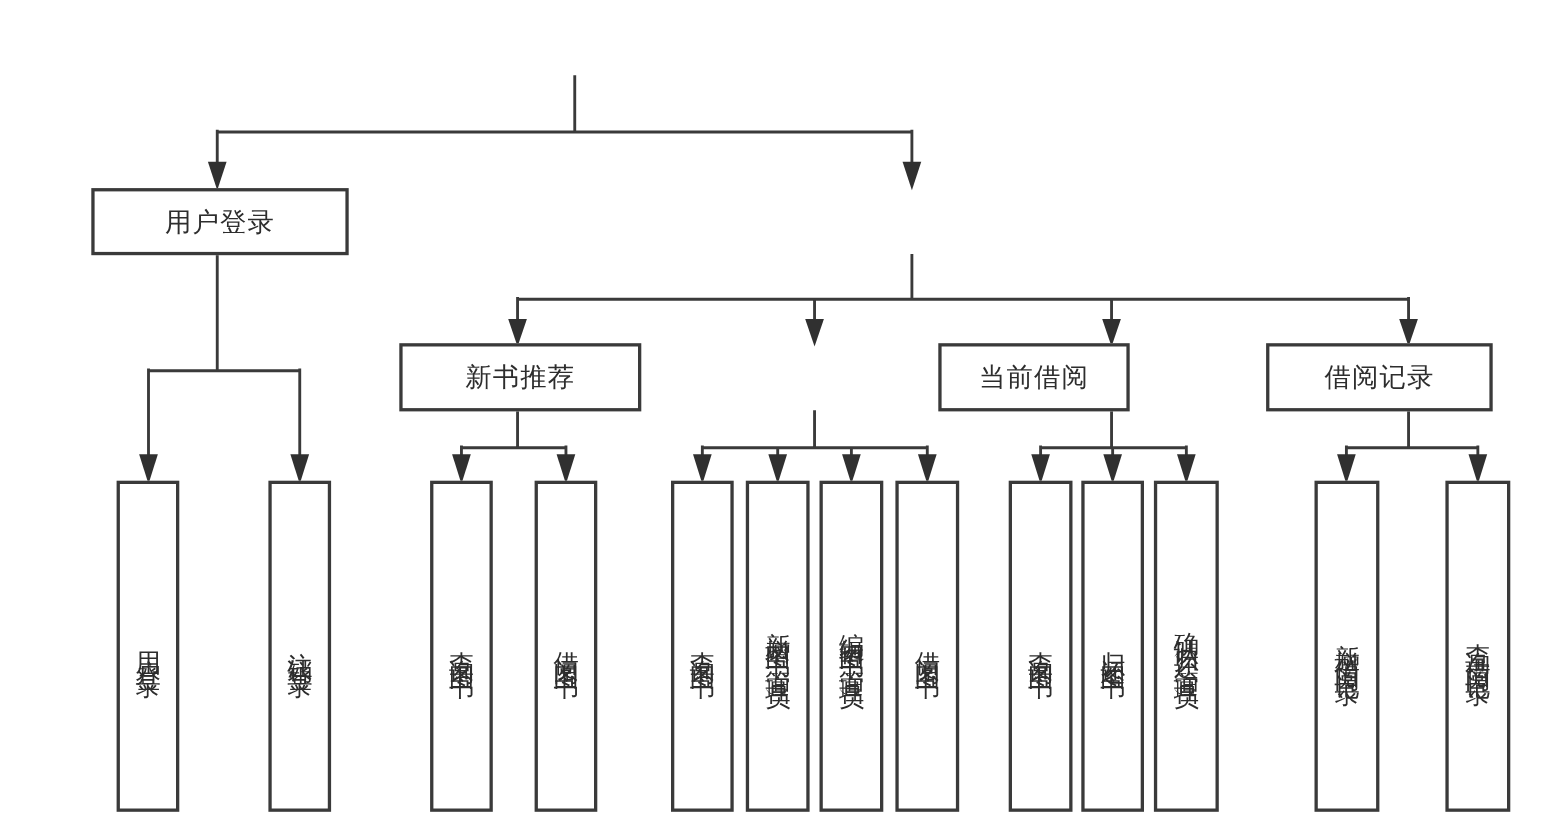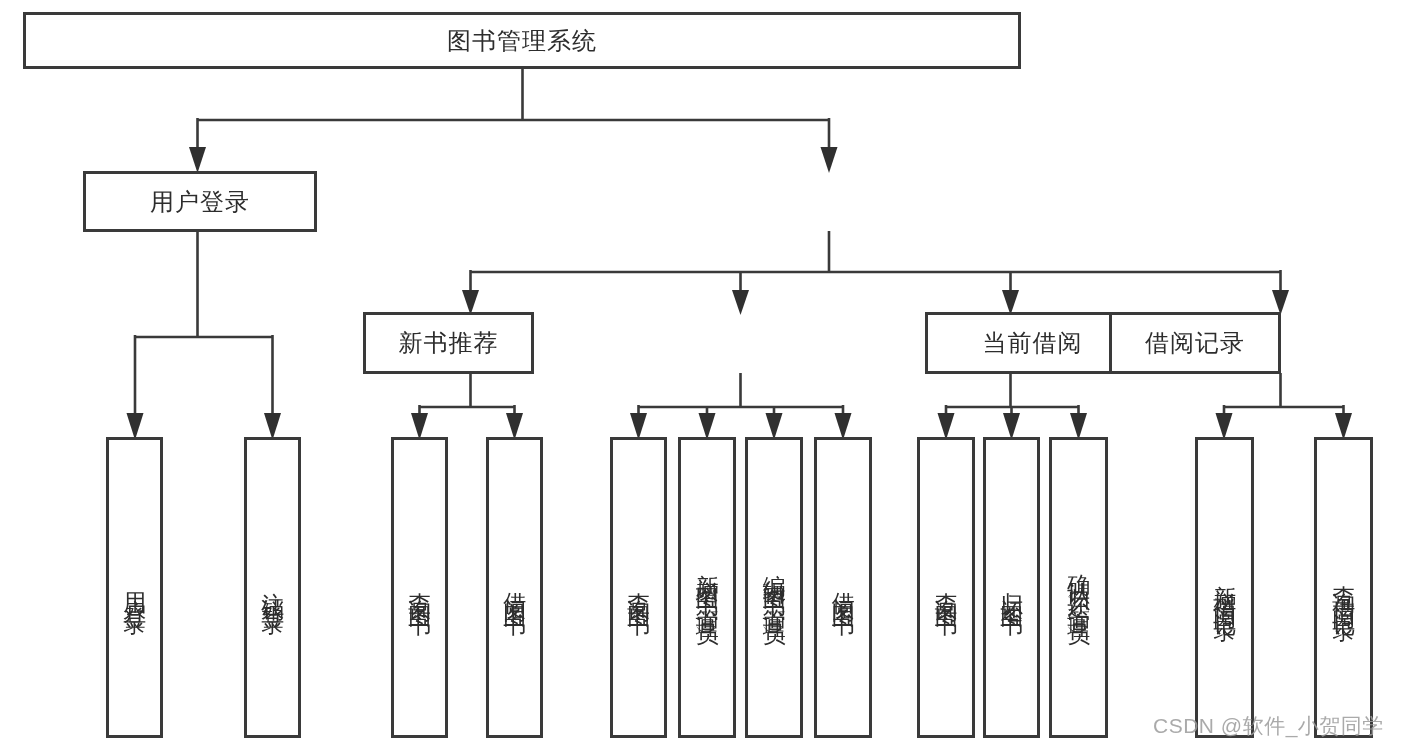--- a/index.html
+++ b/index.html
@@ -104,9 +104,6 @@
     </g>
   </svg>
 
-  <div class="hnode" style="left:23px;top:12px;width:998px;height:57px">
-    <span>图书管理系统</span>
-  </div>
 
   <div class="hnode" style="left:83px;top:171px;width:234px;height:61px">
     <span>用户登录</span>

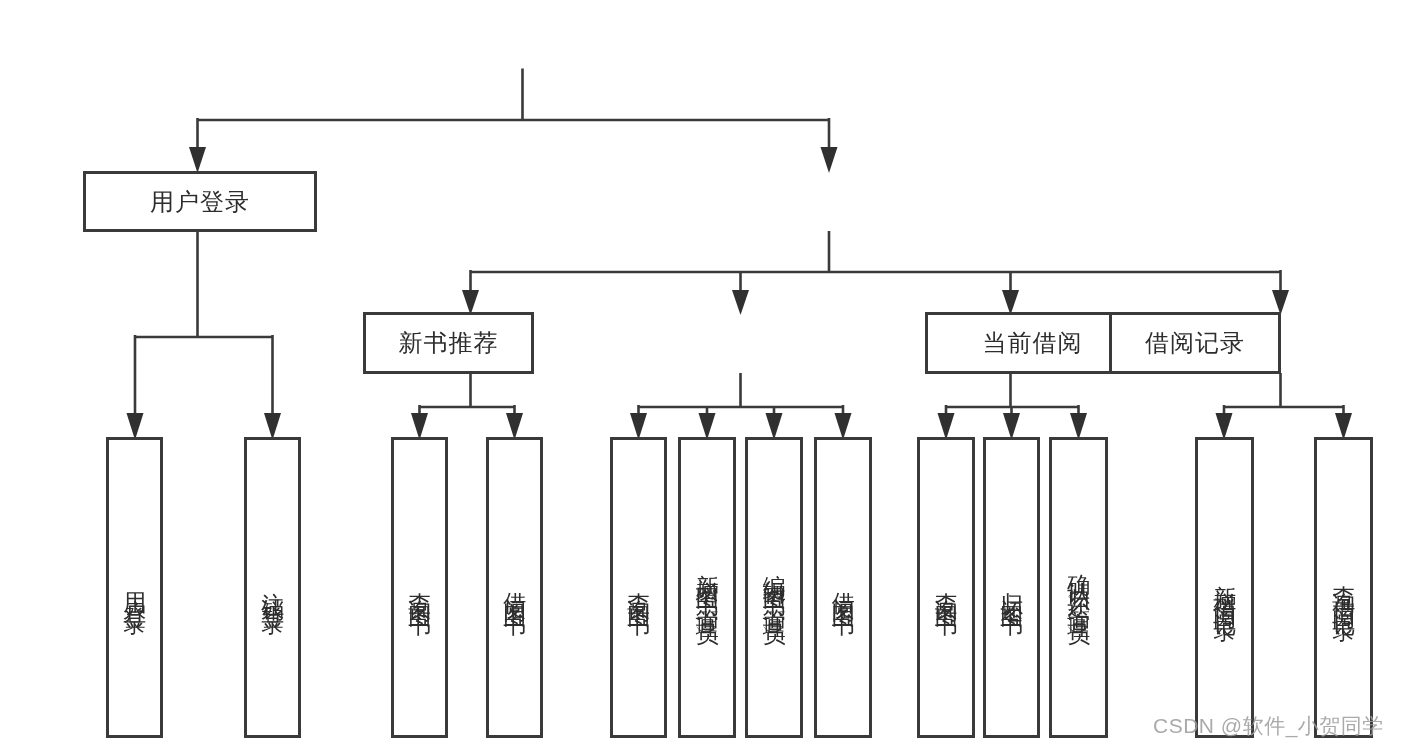--- a/index.html
+++ b/index.html
@@ -109,7 +109,7 @@
     <span>用户登录</span>
   </div>
 
-  <div class="hnode" style="left:363px;top:312px;width:171px;height:62px">
+  <div class="hnode" style="left:363px;top:312px;width:220px;height:62px">
     <span>新书推荐</span>
   </div>
   <div class="hnode" style="left:925px;top:312px;width:215px;height:62px">

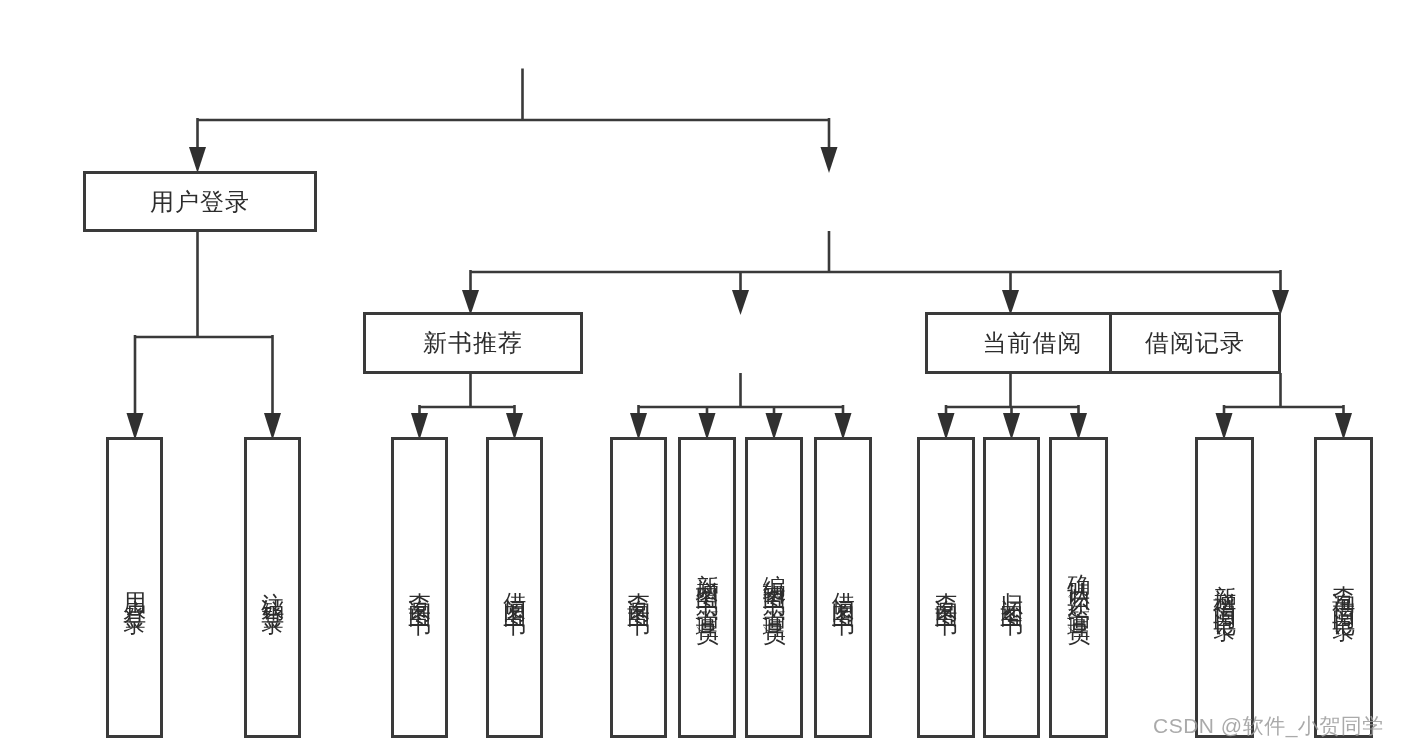--- a/index.html
+++ b/index.html
@@ -112,7 +112,7 @@
   <div class="hnode" style="left:363px;top:312px;width:220px;height:62px">
     <span>新书推荐</span>
   </div>
-  <div class="hnode" style="left:925px;top:312px;width:215px;height:62px">
+  <div class="hnode" style="left:853px;top:312px;width:174px;height:62px">
     <span>当前借阅</span>
   </div>
   <div class="hnode" style="left:1109px;top:312px;width:172px;height:62px">

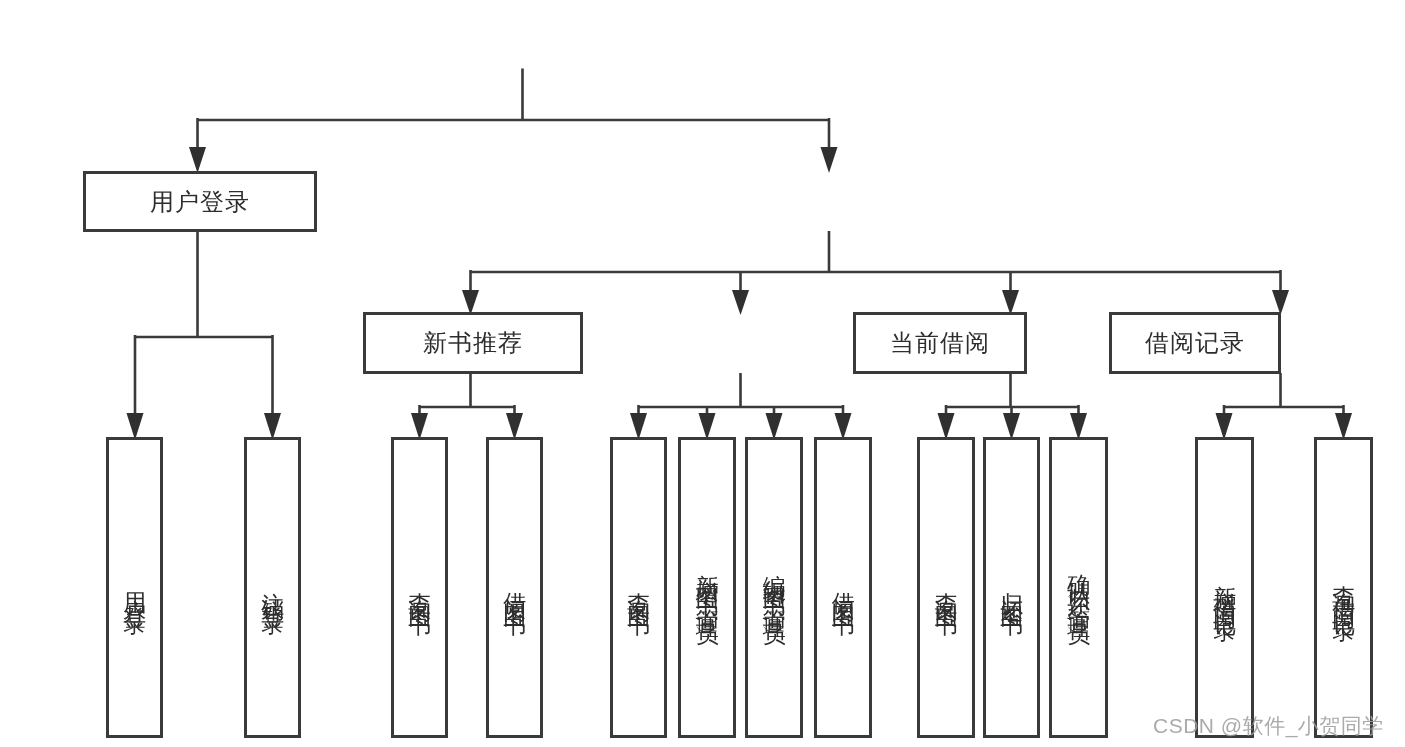--- a/index.html
+++ b/index.html
@@ -115,7 +115,7 @@
   <div class="hnode" style="left:853px;top:312px;width:174px;height:62px">
     <span>当前借阅</span>
   </div>
-  <div class="hnode" style="left:1109px;top:312px;width:172px;height:62px">
+  <div class="hnode" style="left:1151px;top:312px;width:206px;height:62px">
     <span>借阅记录</span>
   </div>
 

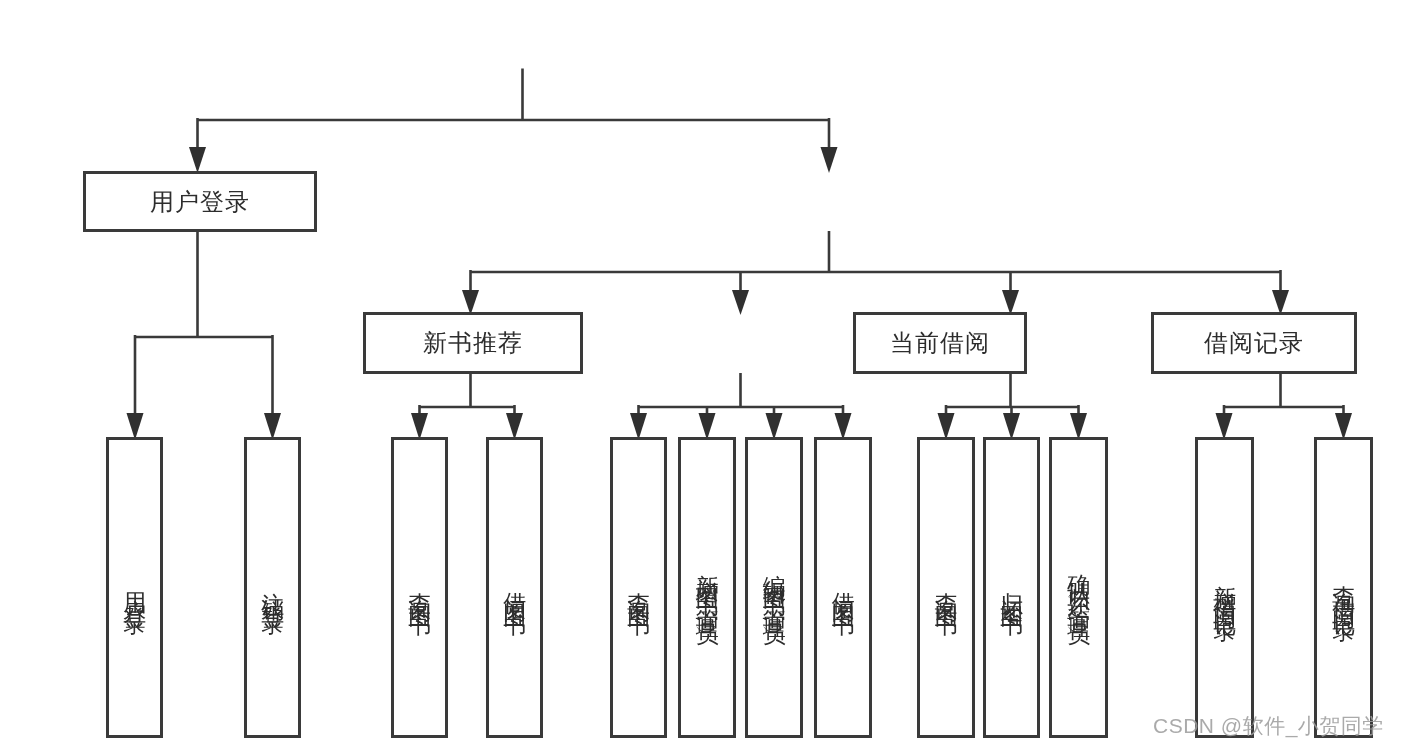--- a/index.html
+++ b/index.html
@@ -163,7 +163,6 @@
     <span>查询借阅记录</span>
   </div>
 
-  <div class="watermark">CSDN @软件_小贺同学</div>
 
 </div>
 

